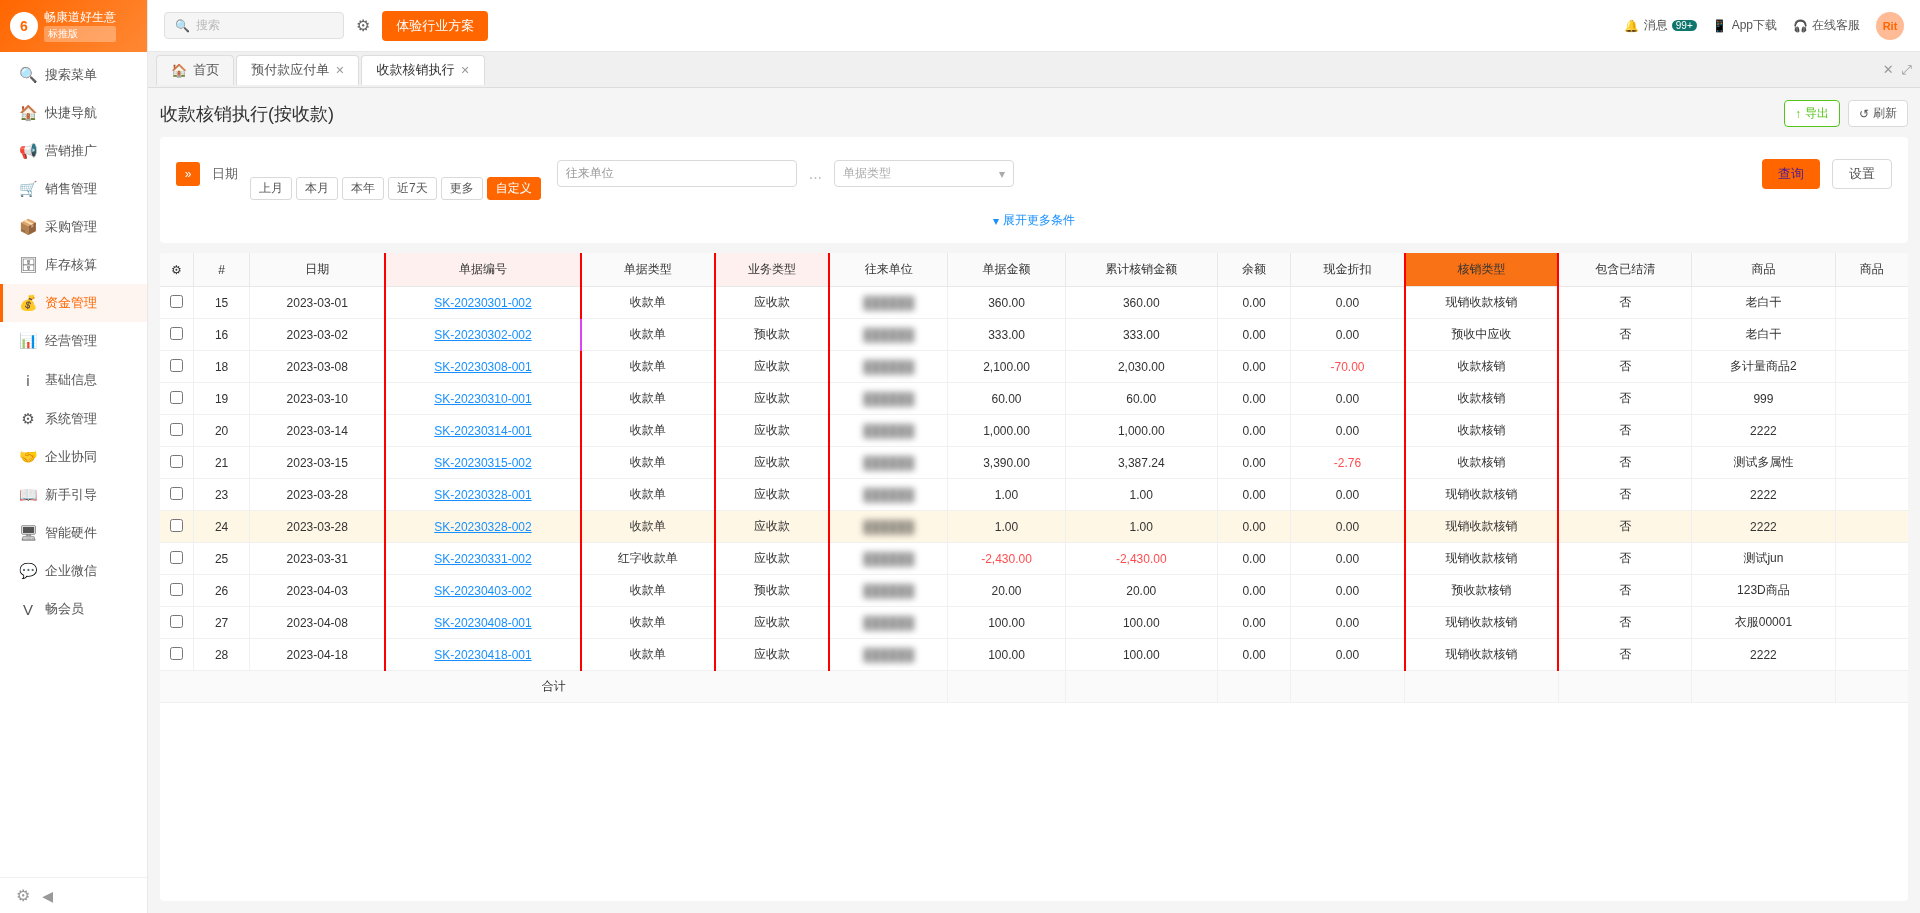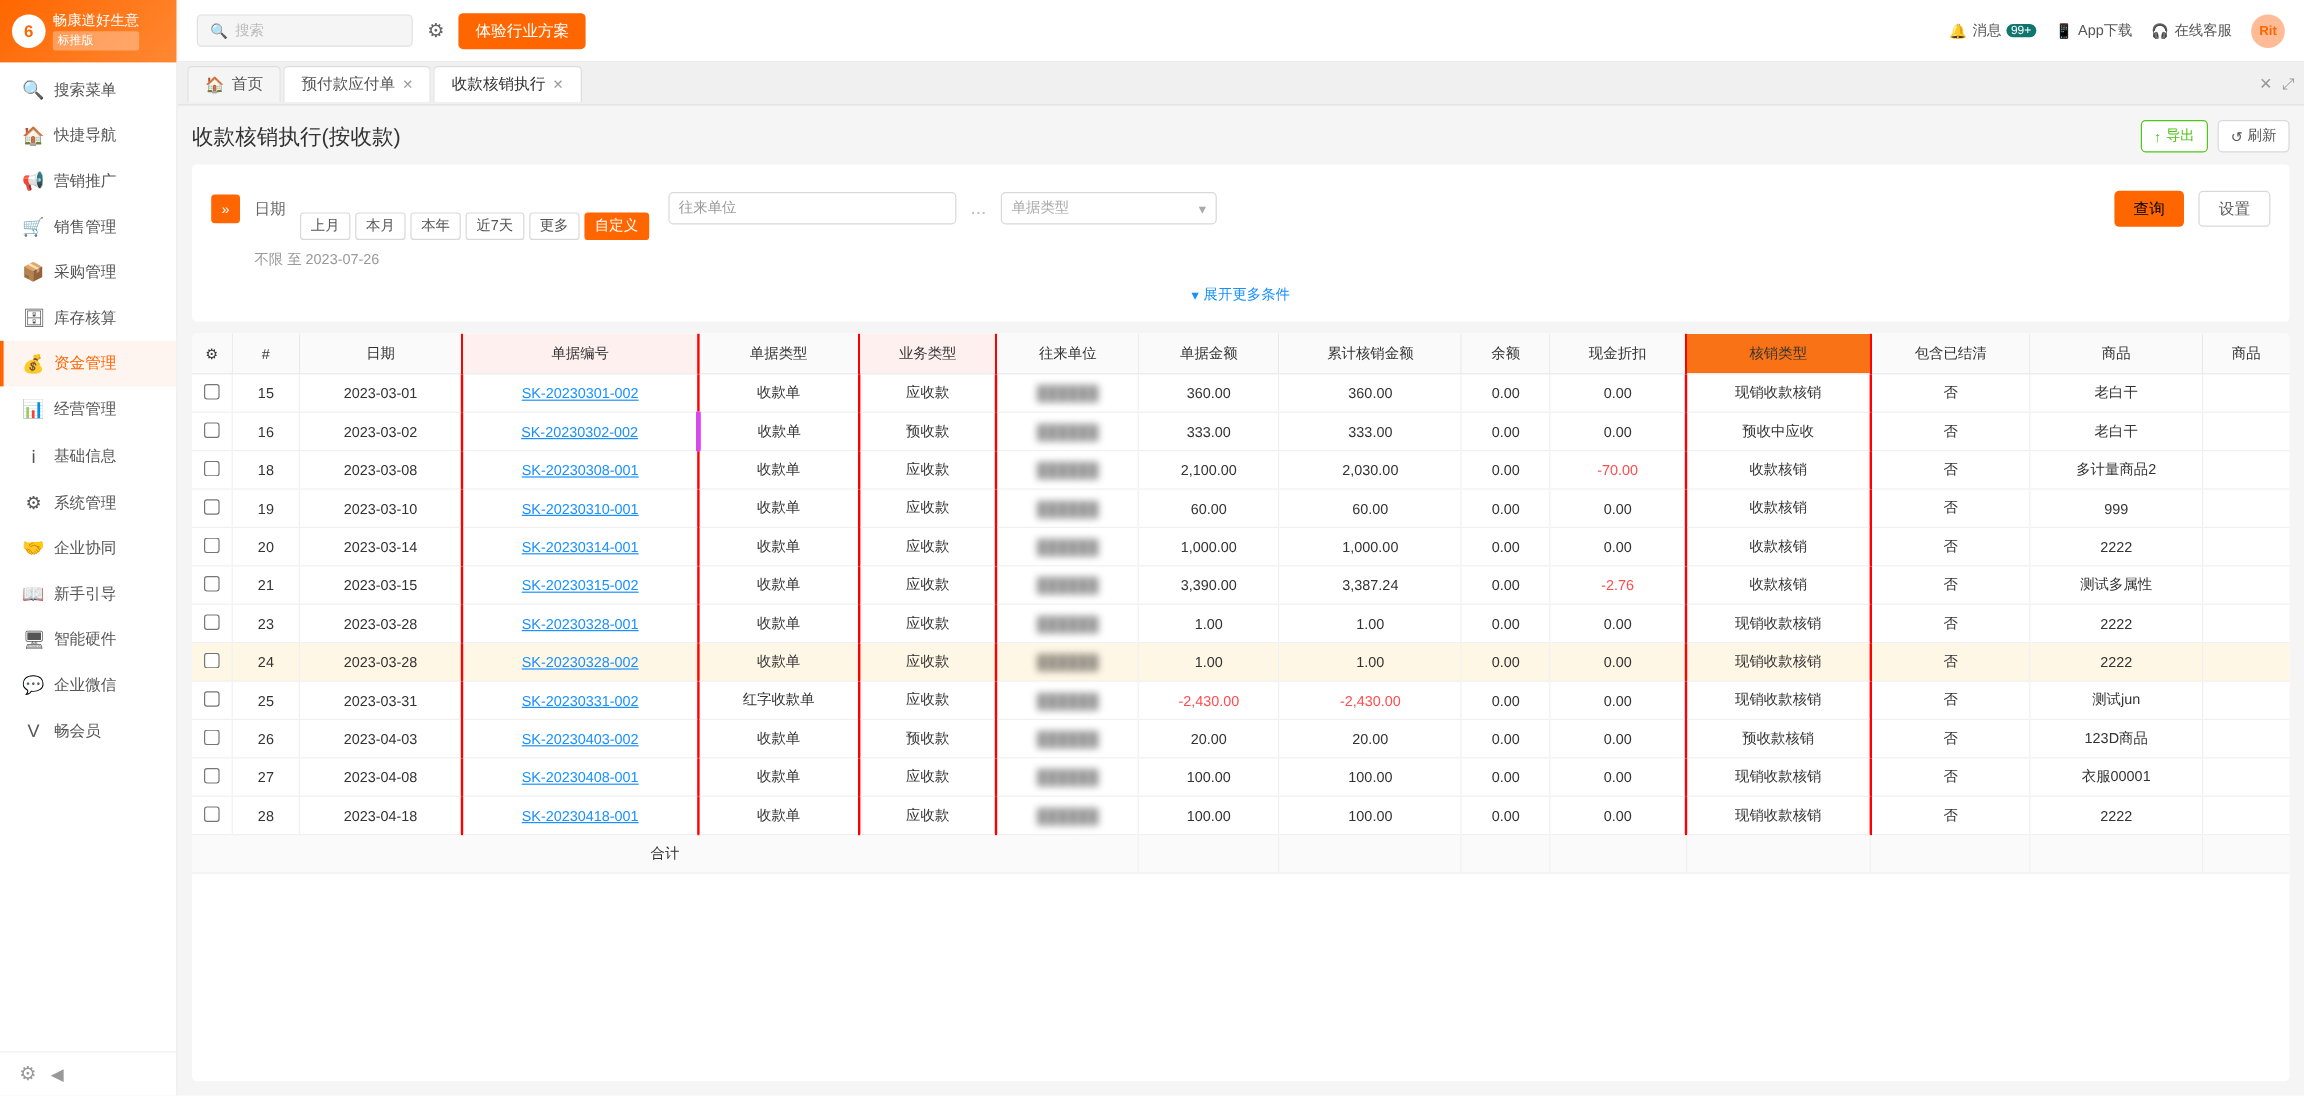--- a/index.html
+++ b/index.html
@@ -170,7 +170,7 @@
       color: #aaa;
       font-size: 12px;
     }
-    .btn-query { background: #ff6600; color: #000000; border: none; border-radius: 4px; padding: 6px 16px; cursor: pointer; font-size: 13px; }
+    .btn-query { background: #ff6600; color: #4c1d95; border: none; border-radius: 4px; padding: 6px 16px; cursor: pointer; font-size: 13px; }
     .btn-setting { background: #fff; color: #555; border: 1px solid #d9d9d9; border-radius: 4px; padding: 5px 16px; cursor: pointer; font-size: 13px; }
     .expand-btn { display: flex; align-items: center; gap: 4px; color: #1890ff; font-size: 12px; cursor: pointer; justify-content: center; }
     .filter-expand { display: flex; justify-content: center; padding: 4px 0; }

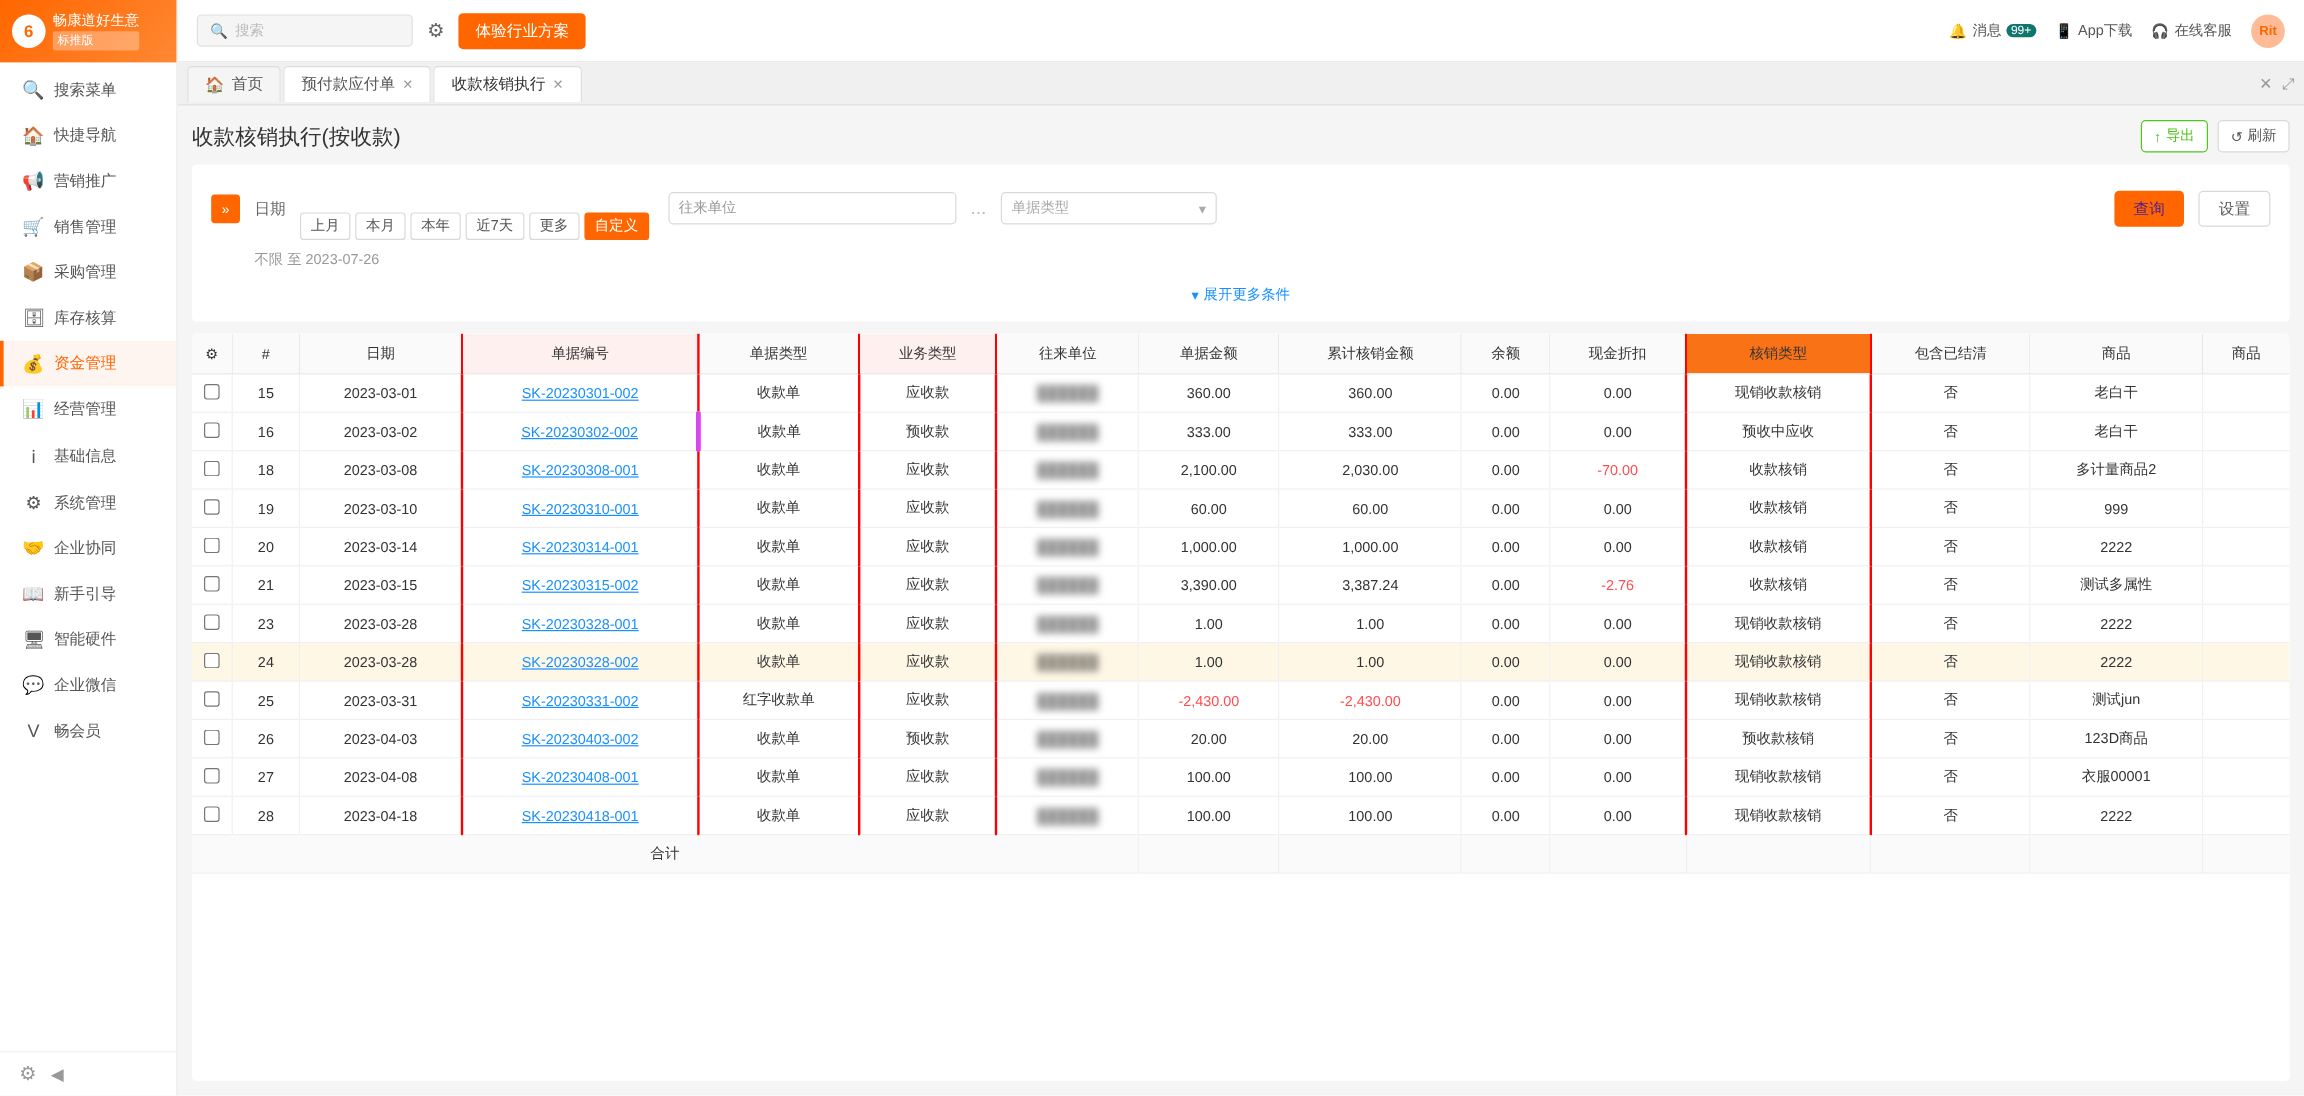--- a/index.html
+++ b/index.html
@@ -401,9 +401,6 @@
         <button class="btn-query">查询</button>
         <button class="btn-setting">设置</button>
       </div>
-      <div style="padding-left:36px;">
-        <span style="color:#999;font-size:12px;">不限 至 2023-07-26</span>
-      </div>
       <div class="filter-expand">
         <div class="expand-btn">
           <span>▾</span>

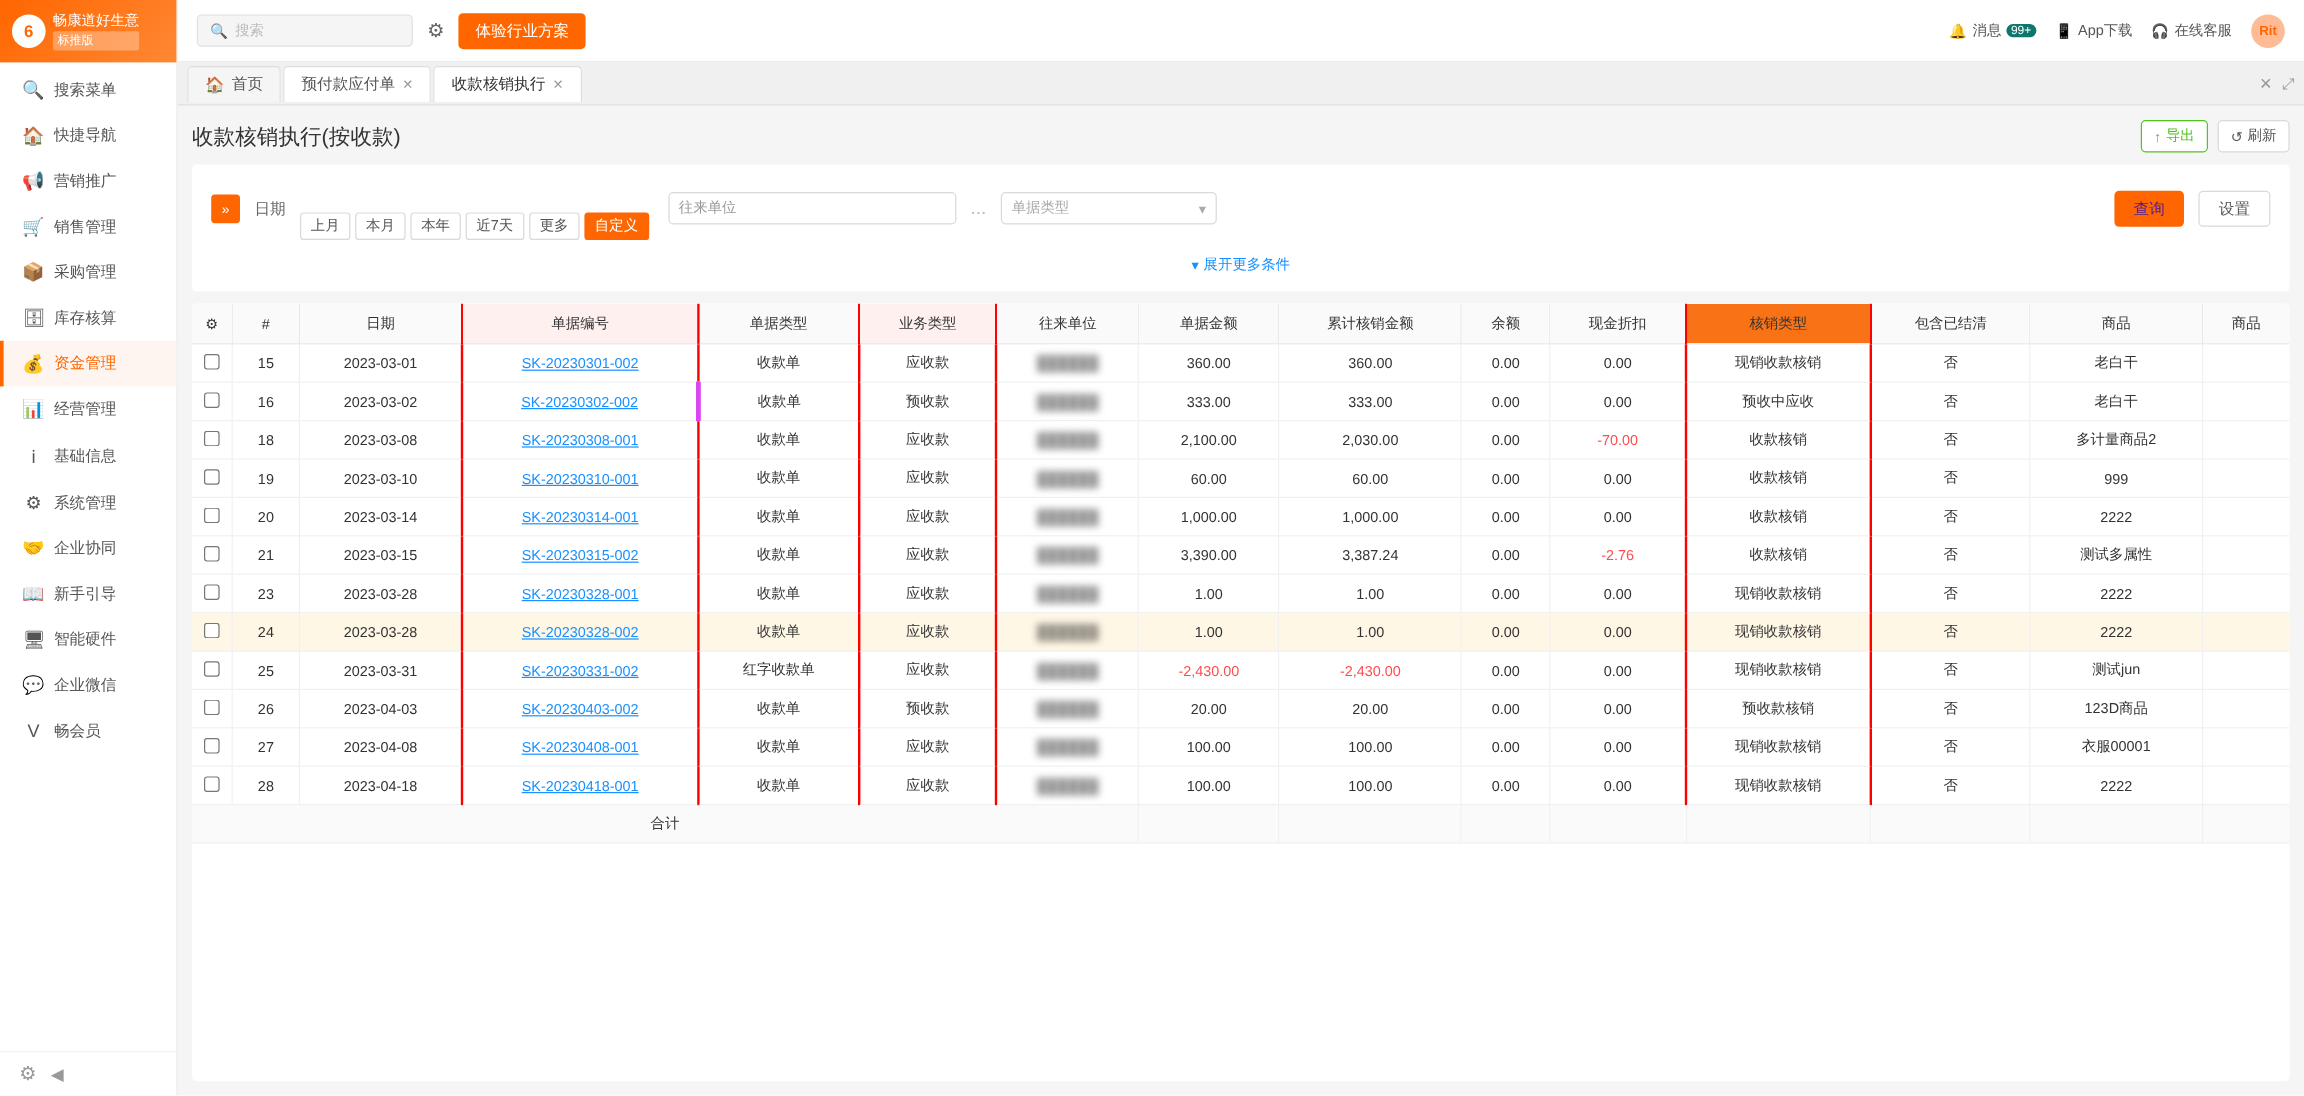--- a/index.html
+++ b/index.html
@@ -452,7 +452,7 @@
       <td><input type="checkbox" style="cursor: pointer;"></td>
       <td>16</td>
       <td>2023-03-02</td>
-      <td style="border-left:2px solid #ff0000;border-right:4px solid #d946ef;"><span class="link-text">SK-20230302-002</span></td>
+      <td style="border-left:2px solid #ff0000;border-right:2px solid #d946ef;"><span class="link-text">SK-20230302-002</span></td>
       <td>收款单</td>
       <td style="border-left:2px solid #ff0000;border-right:2px solid #ff0000;">预收款</td>
       <td><span class="blurred">██████</span></td>

